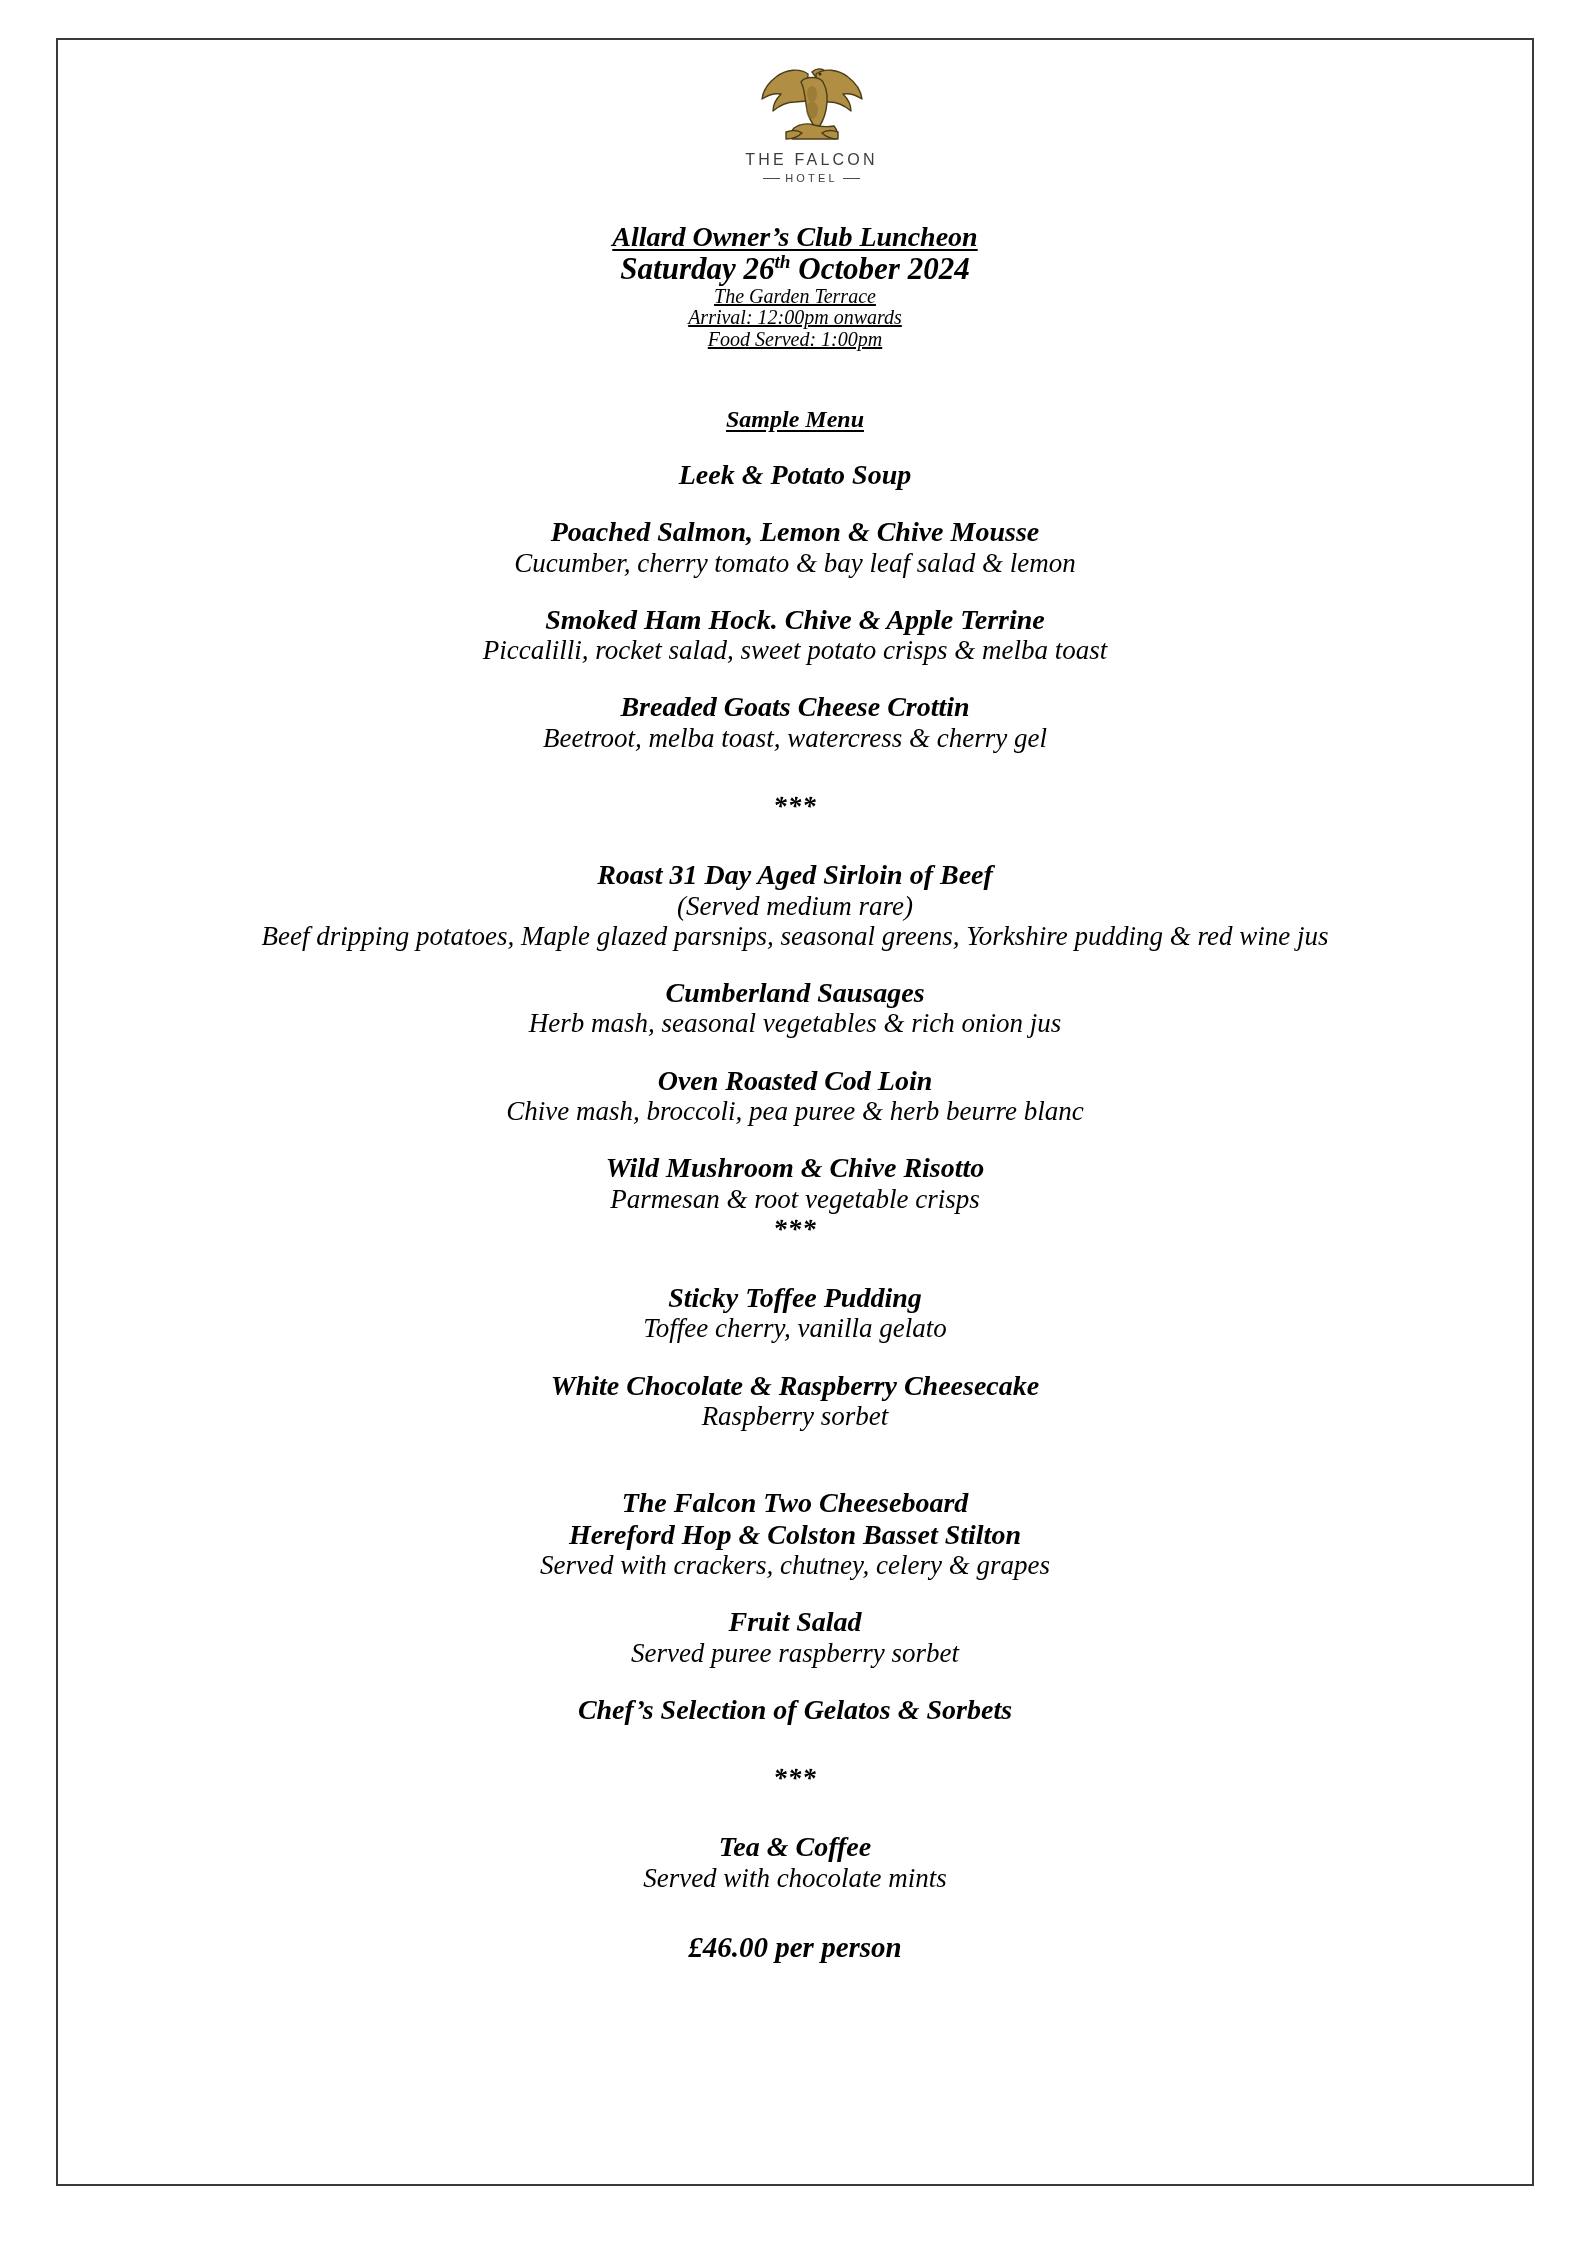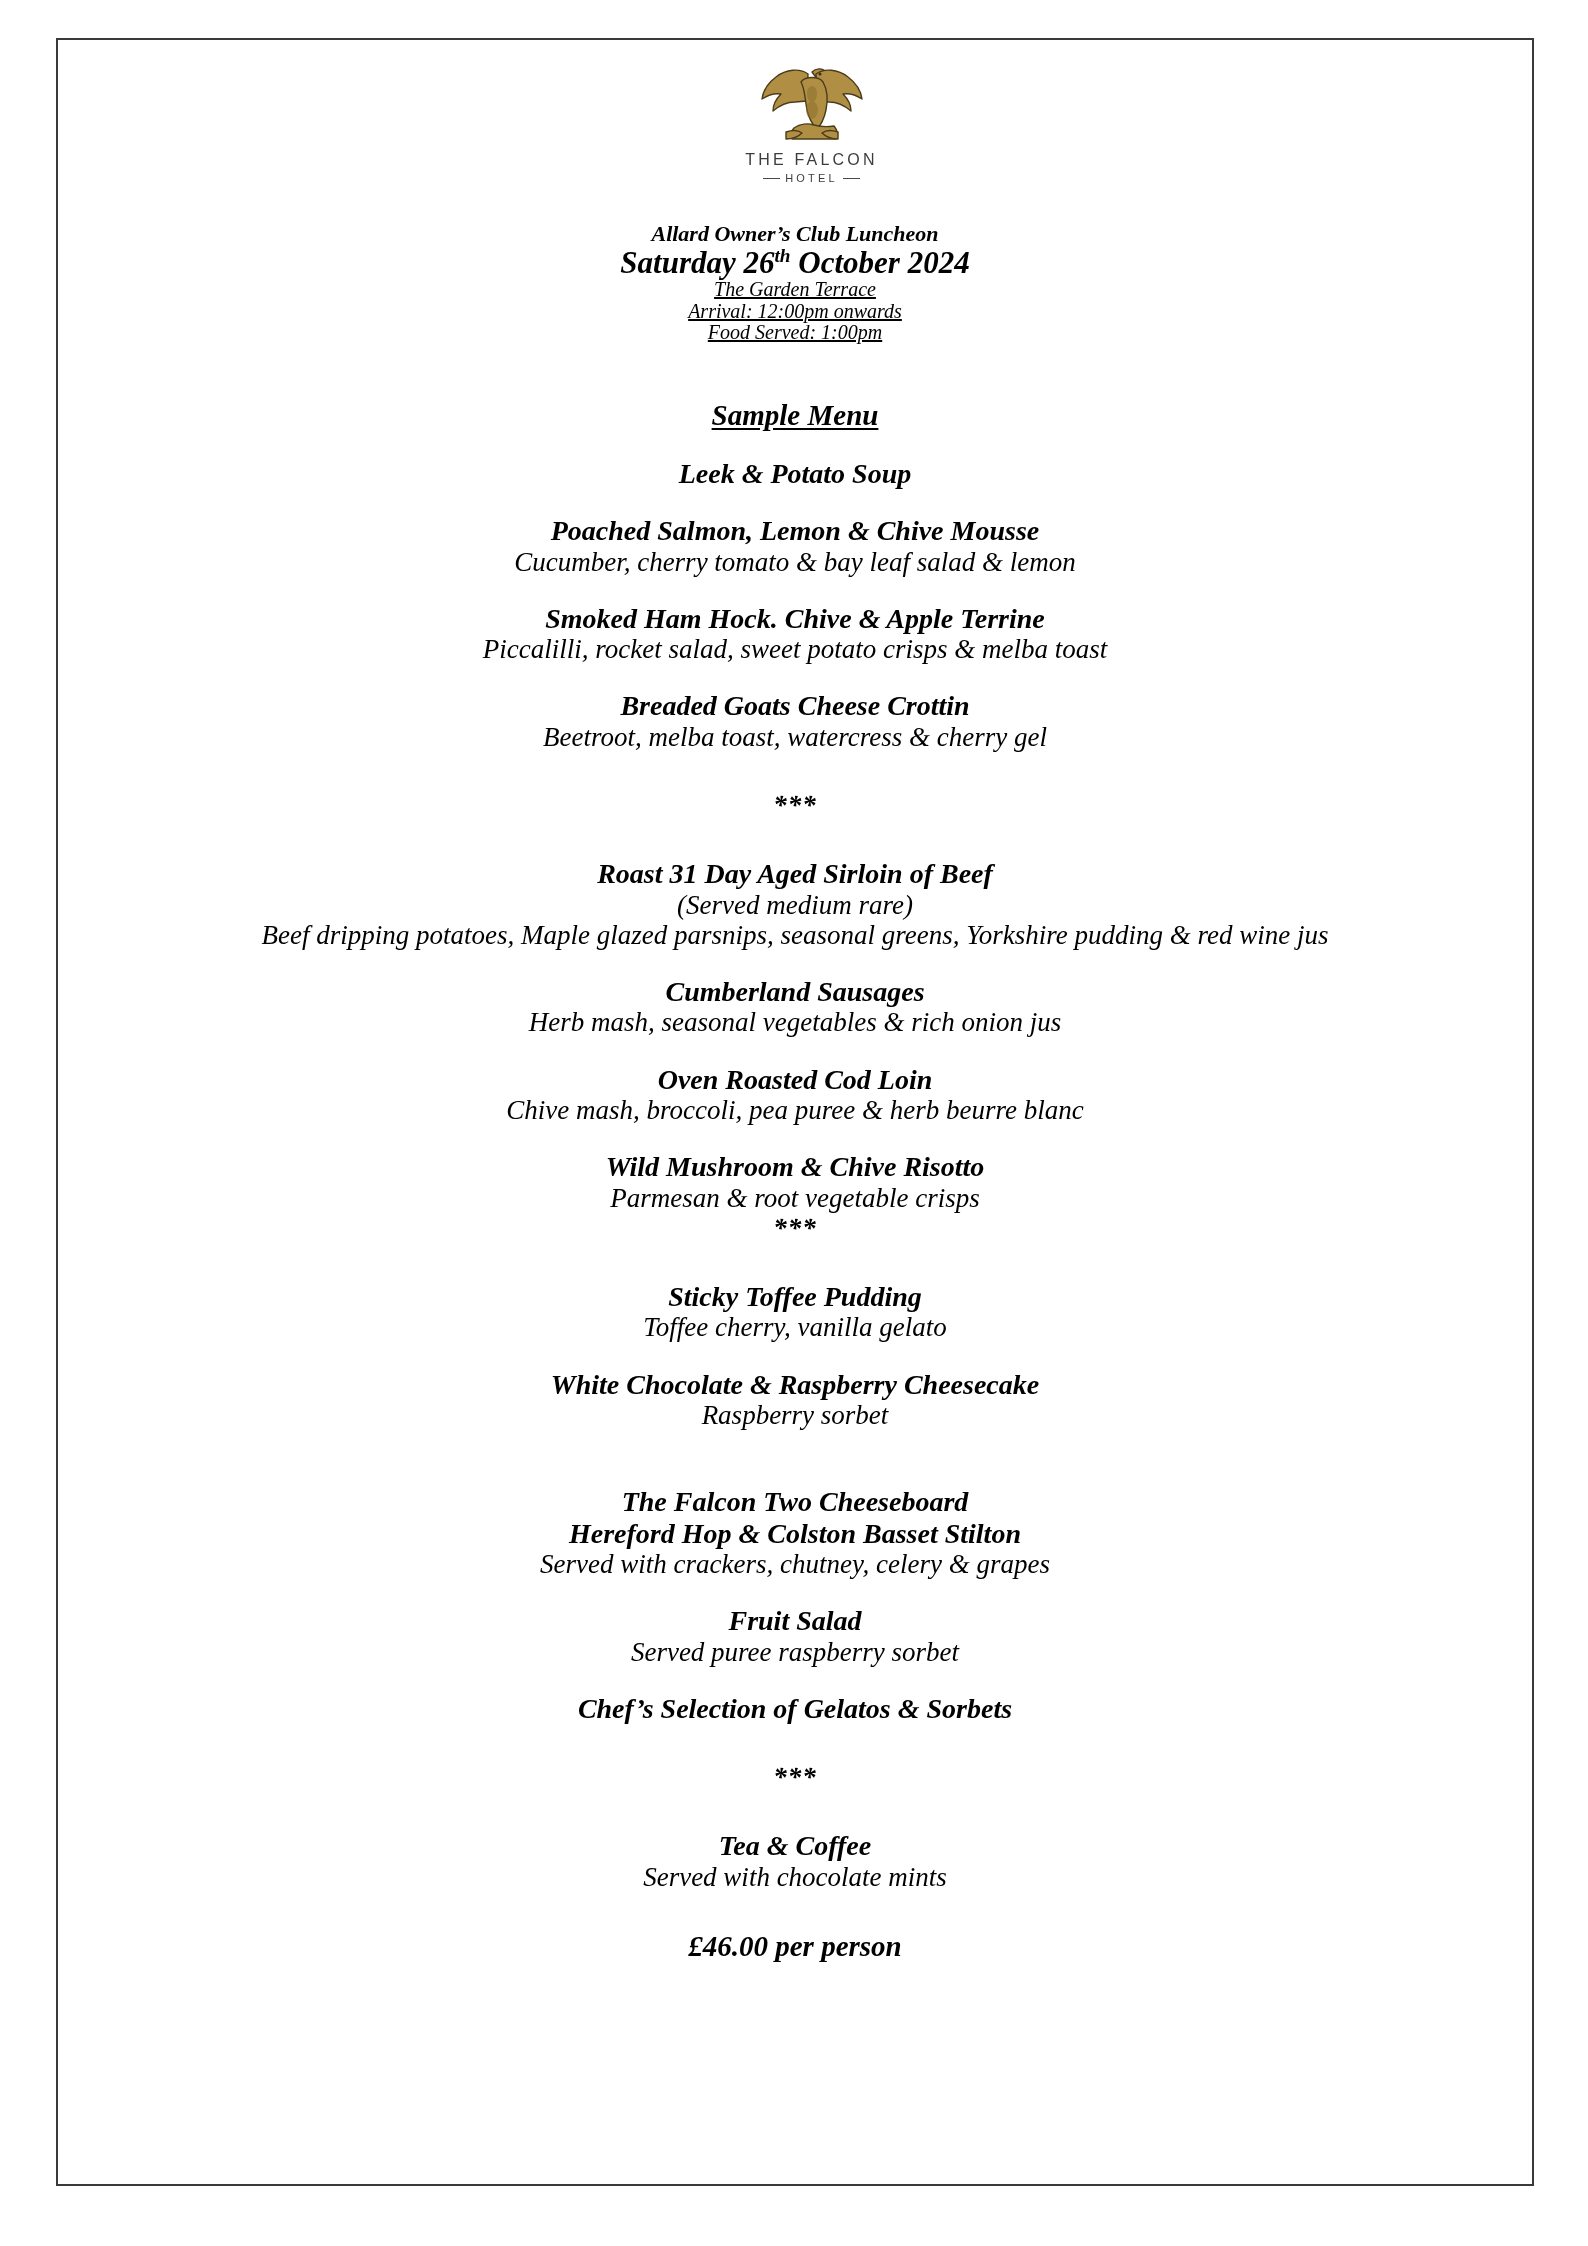--- a/index.html
+++ b/index.html
@@ -79,9 +79,10 @@
 
   
   .title-line {
-    font-size: 22px;
-    font-weight: bold;
-    font-style: italic;
+    font-size: 28px;
+    font-weight: bold;
+    font-style: italic;
+    text-decoration: underline;
     text-underline-offset: 3px;
     line-height: 1.08;
   }

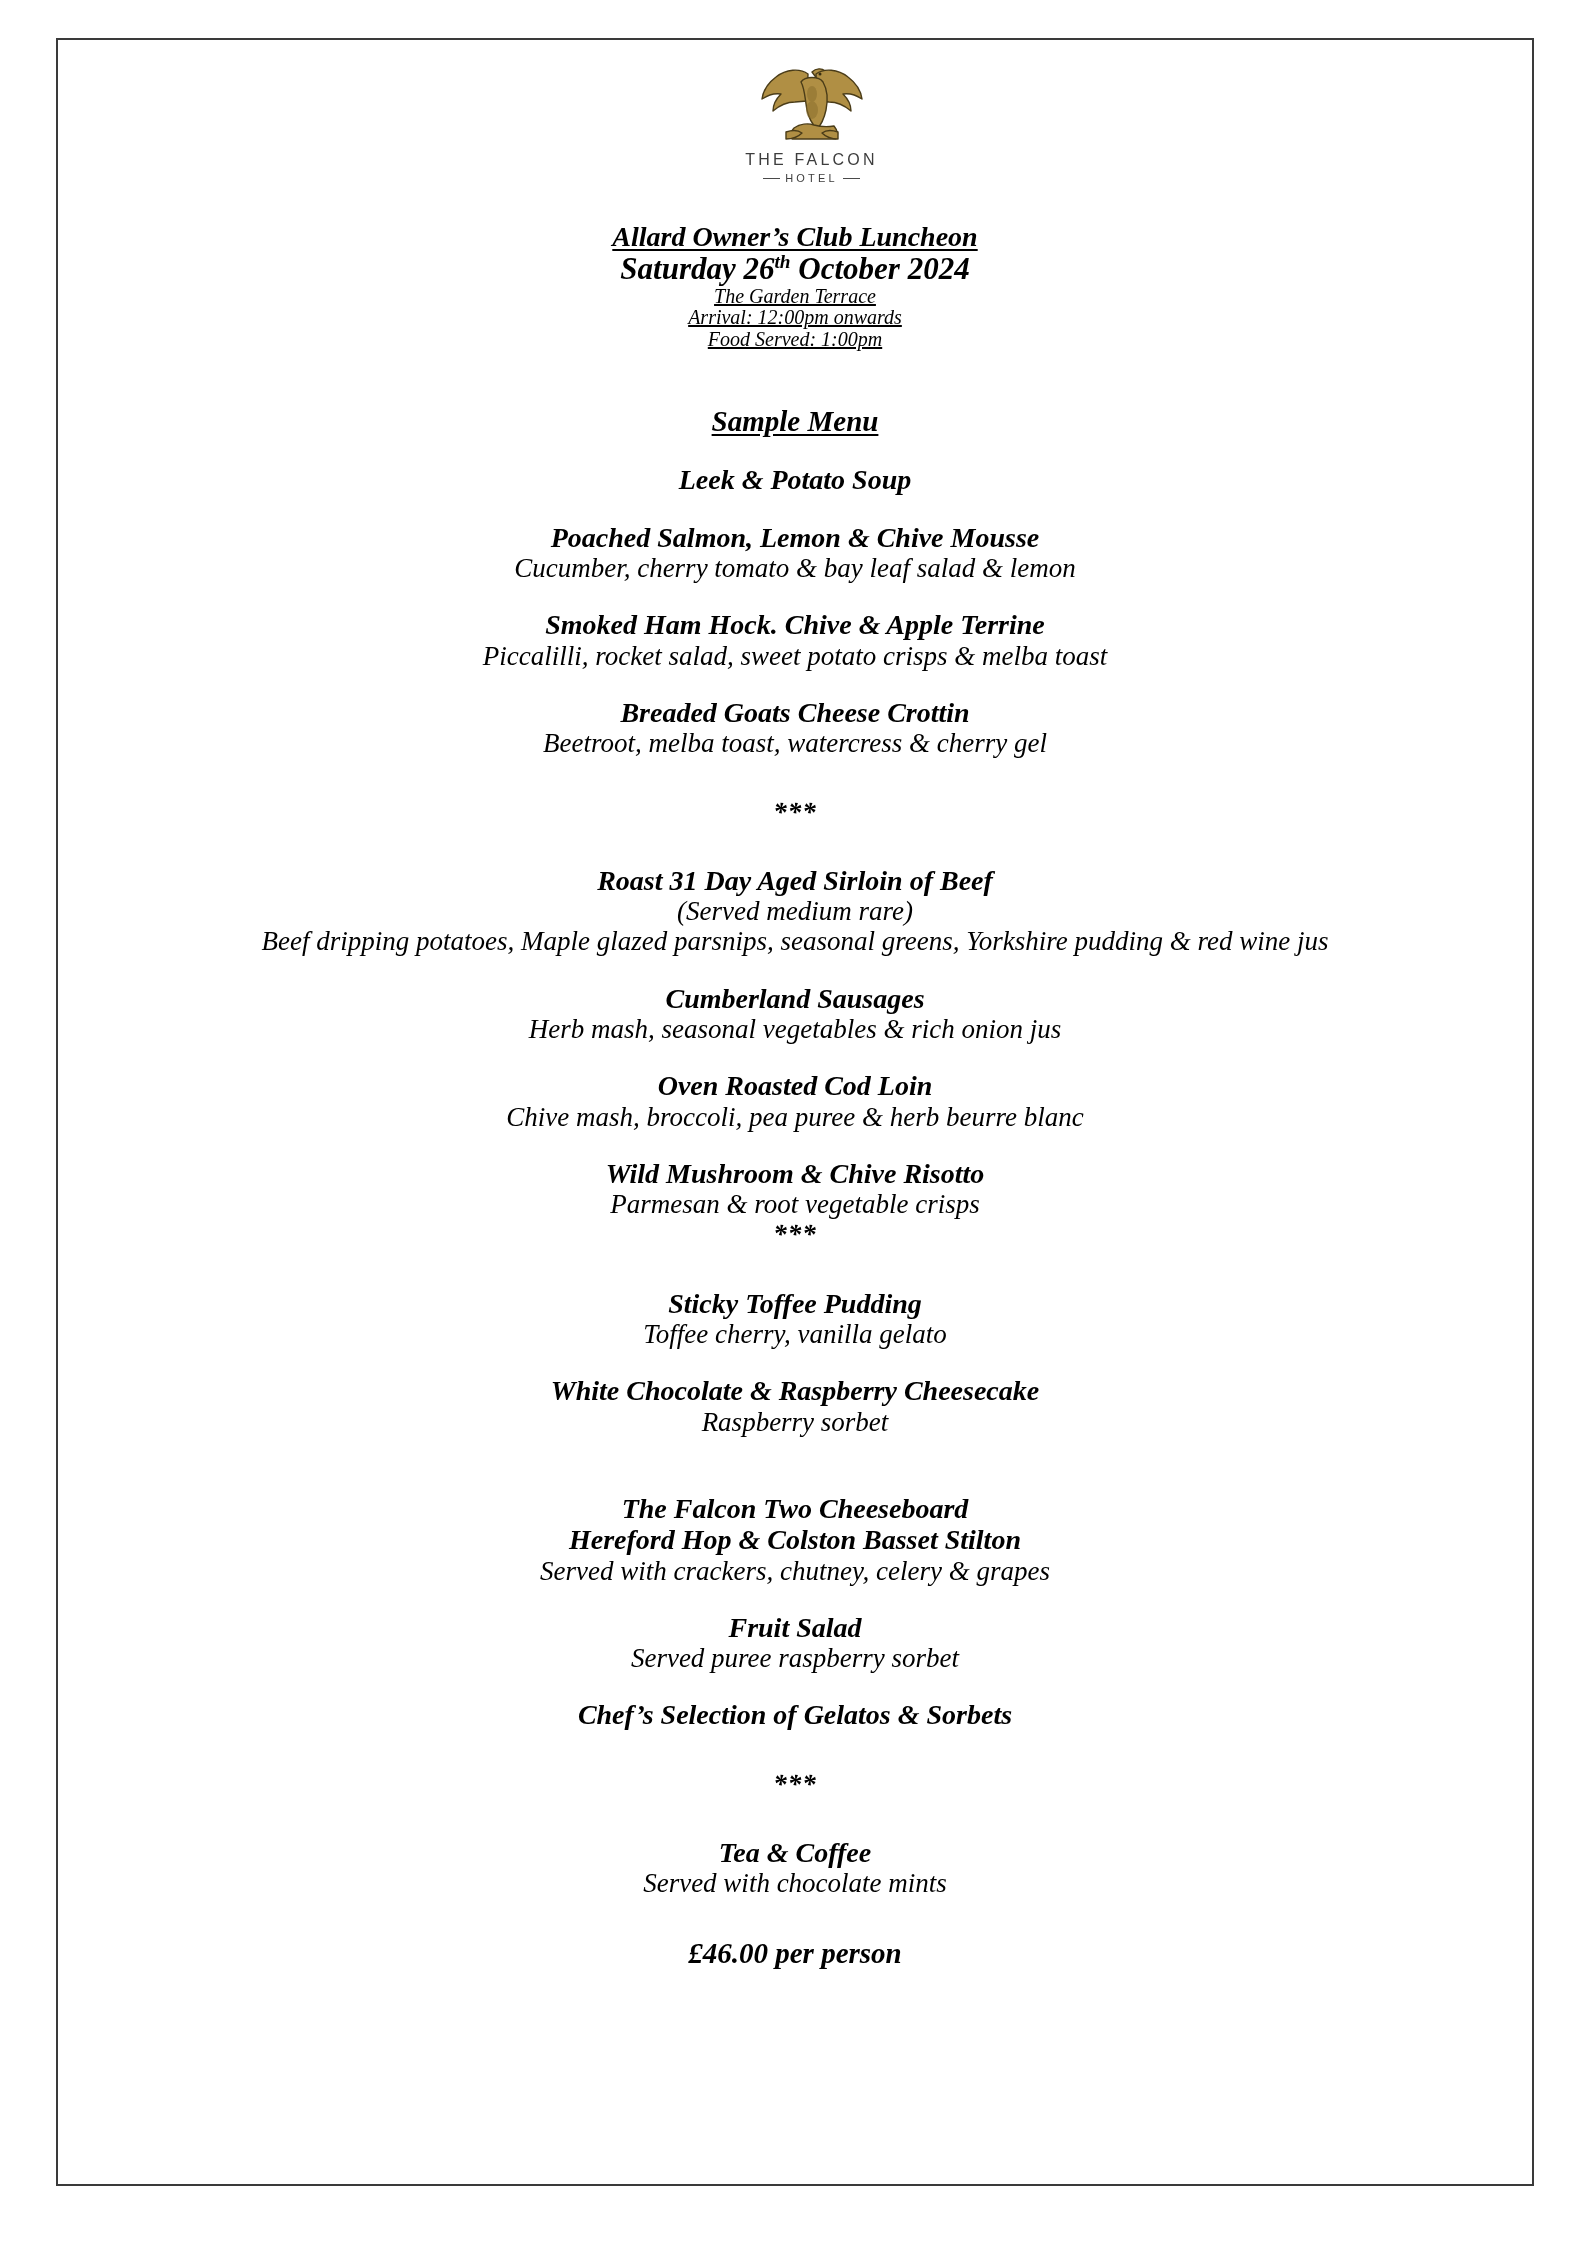--- a/index.html
+++ b/index.html
@@ -105,7 +105,7 @@
   }
 
   .section-heading {
-    font-size: 29px;
+    font-size: 24px;
     font-weight: bold;
     font-style: italic;
     text-decoration: underline;

